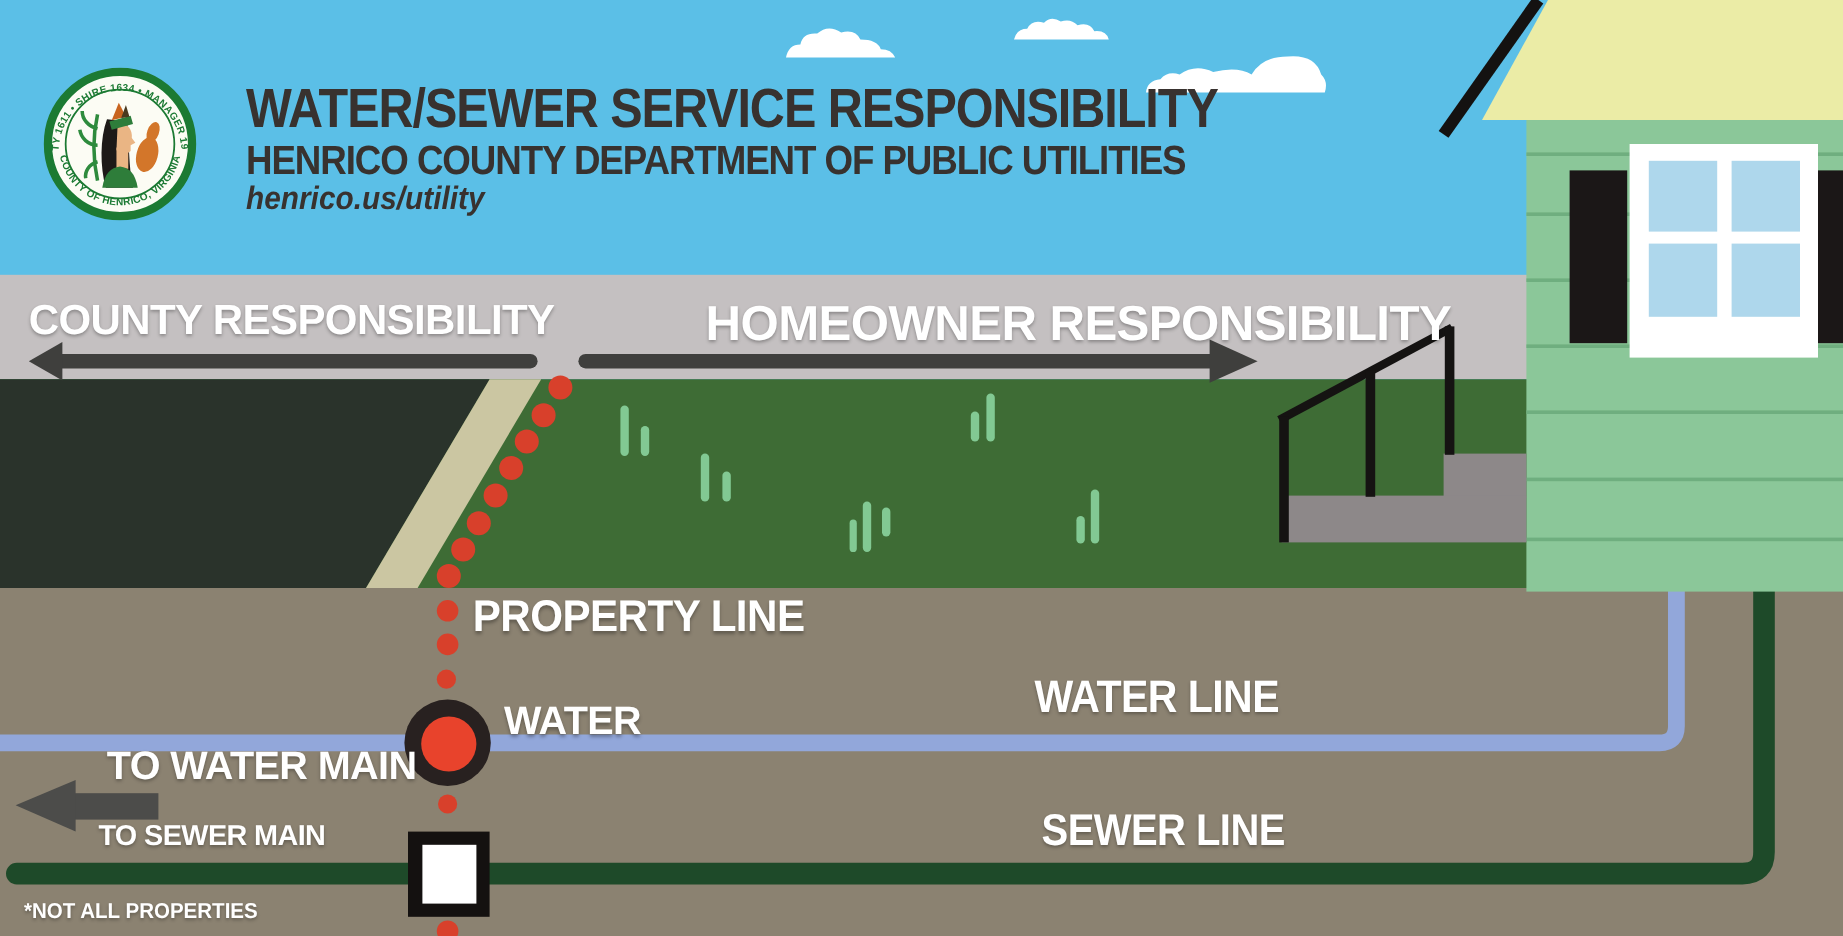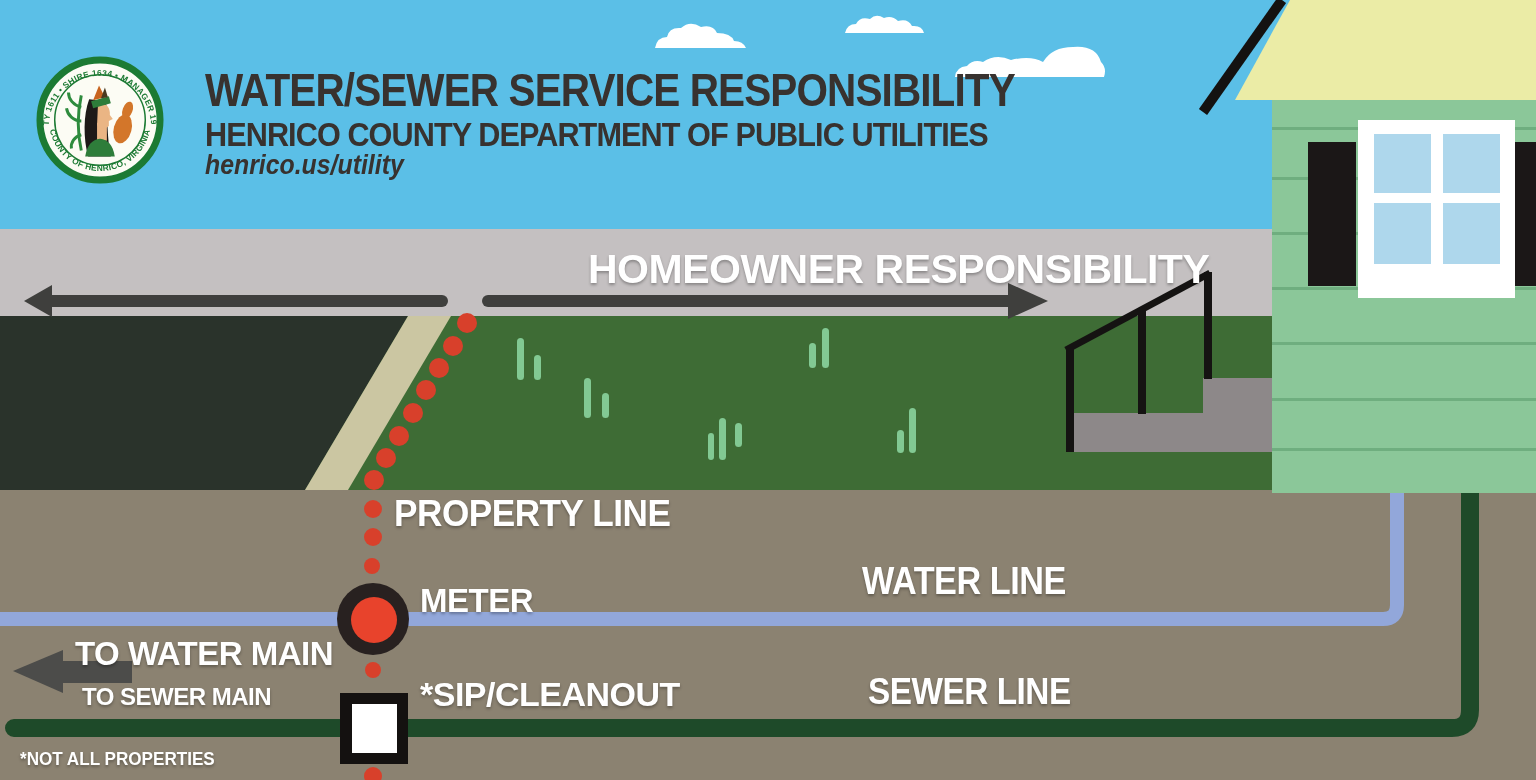--- a/index.html
+++ b/index.html
@@ -174,6 +174,7 @@
   <div class="hdr" style="left:205px;top:117px;font-size:34px;transform:scaleX(0.90);">HENRICO COUNTY DEPARTMENT OF PUBLIC UTILITIES</div>
   <div class="hdr" style="left:205px;top:152px;font-size:27px;font-style:italic;transform:scaleX(0.92);letter-spacing:0;">henrico.us/utility</div>
 
+  <div class="lbl" style="left:24px;top:249px;font-size:35px;">COUNTY RESPONSIBILITY</div>
   <div class="lbl" style="left:588px;top:249px;font-size:41px;">HOMEOWNER RESPONSIBILITY</div>
 
   <div class="lbl" style="left:394px;top:495px;font-size:37px;transform:scaleX(0.95);">PROPERTY LINE</div>

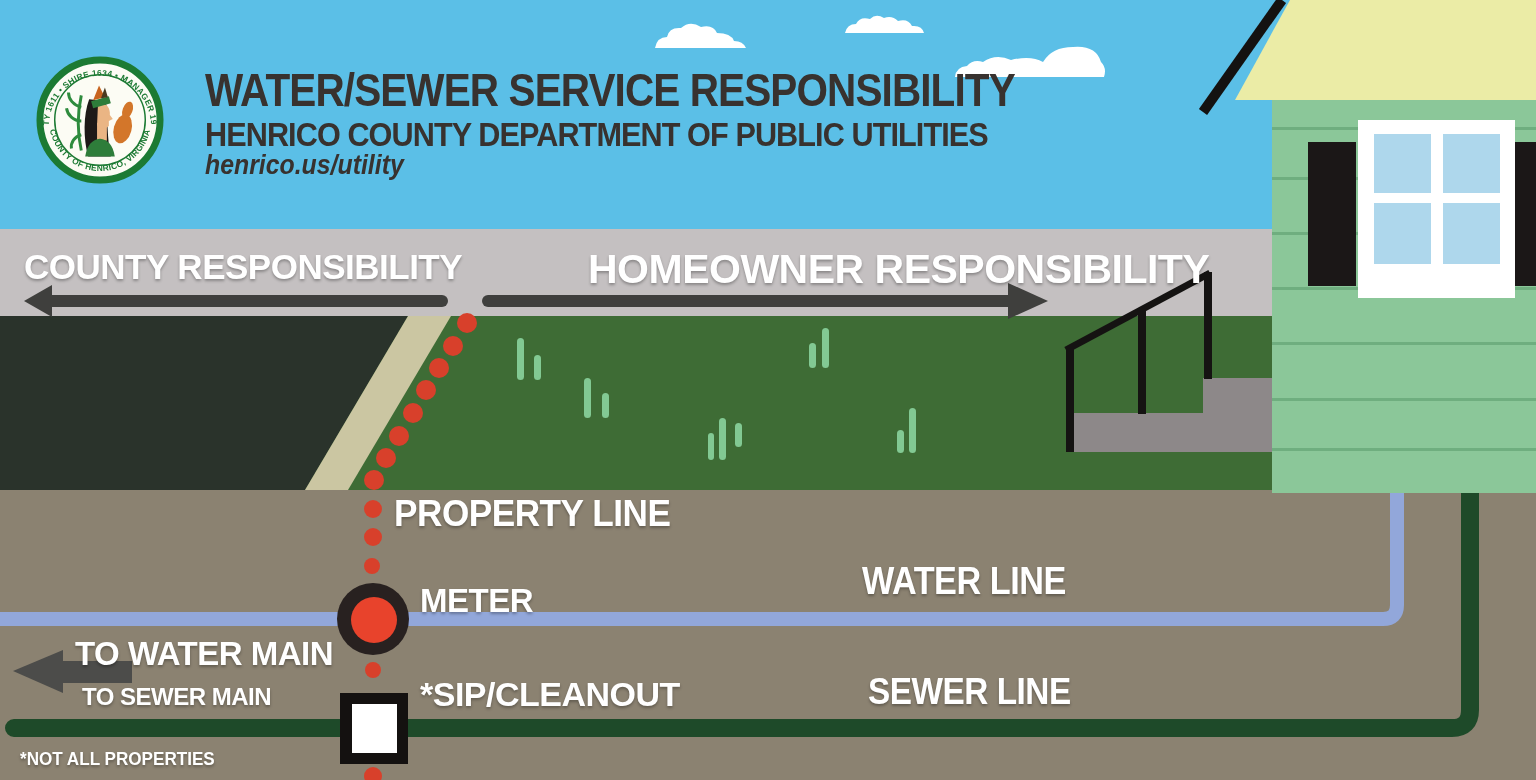--- a/index.html
+++ b/index.html
@@ -179,6 +179,7 @@
 
   <div class="lbl" style="left:394px;top:495px;font-size:37px;transform:scaleX(0.95);">PROPERTY LINE</div>
   <div class="lbl" style="left:420px;top:580px;font-size:33px;line-height:42px;">
+    <div>WATER</div>
     <div>METER</div>
   </div>
   <div class="lbl" style="left:862px;top:562px;font-size:38px;transform:scaleX(0.90);">WATER LINE</div>

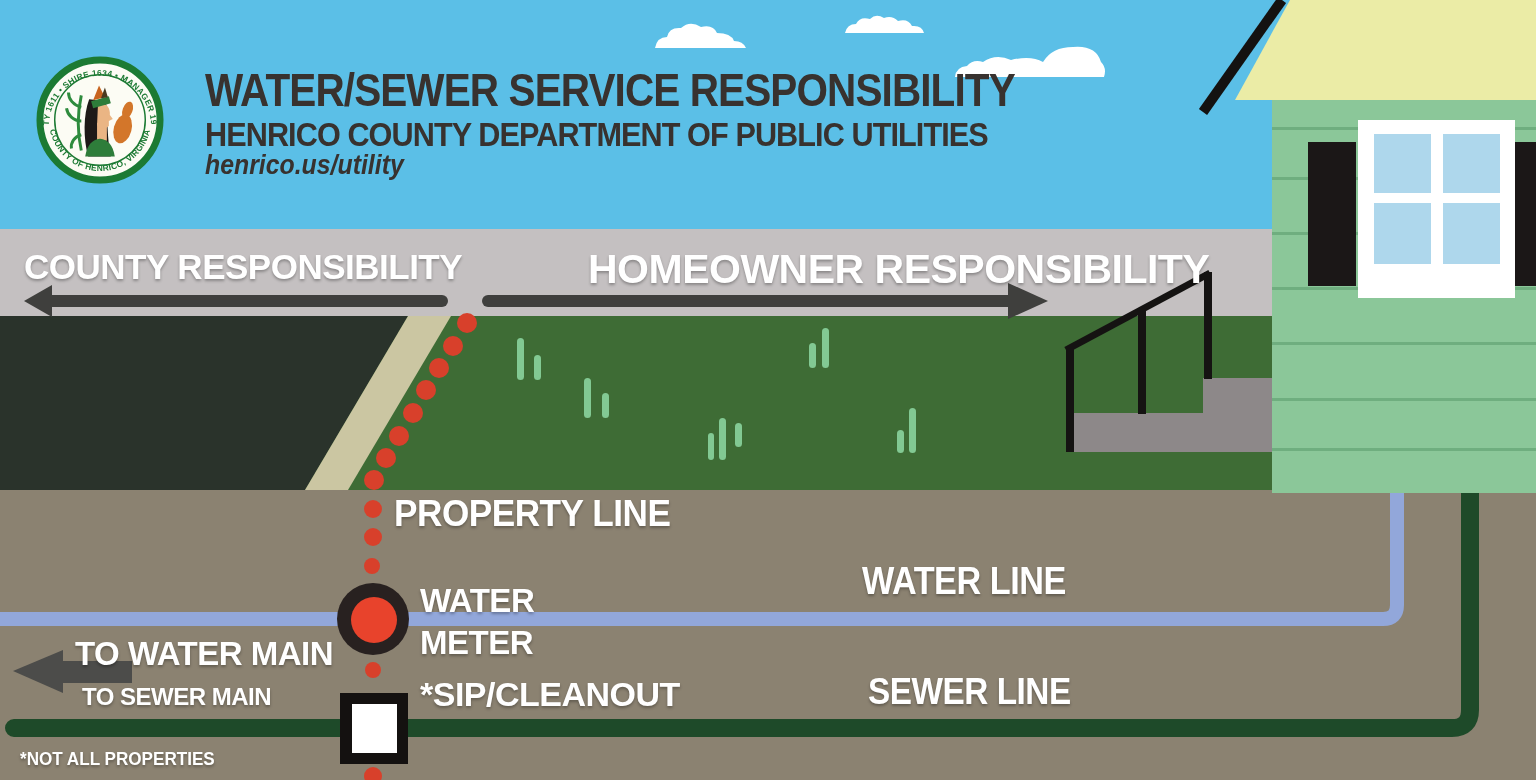--- a/index.html
+++ b/index.html
@@ -184,7 +184,7 @@
   </div>
   <div class="lbl" style="left:862px;top:562px;font-size:38px;transform:scaleX(0.90);">WATER LINE</div>
   <div class="lbl" style="left:868px;top:673px;font-size:37px;transform:scaleX(0.90);">SEWER LINE</div>
-  <div class="lbl" style="left:75px;top:621px;font-size:33px;margin-top:16px;">TO WATER MAIN</div>
+  <div class="lbl" style="left:89px;top:621px;font-size:33px;">TO WATER MAIN</div>
   <div class="lbl" style="left:82px;top:685px;font-size:24px;">TO SEWER MAIN</div>
   <div class="lbl" style="left:420px;top:677px;font-size:34px;">*SIP/CLEANOUT</div>
   <div class="lbl" style="left:20px;top:750px;font-size:18px;transform:scaleX(0.95);letter-spacing:0;">*NOT ALL PROPERTIES</div>

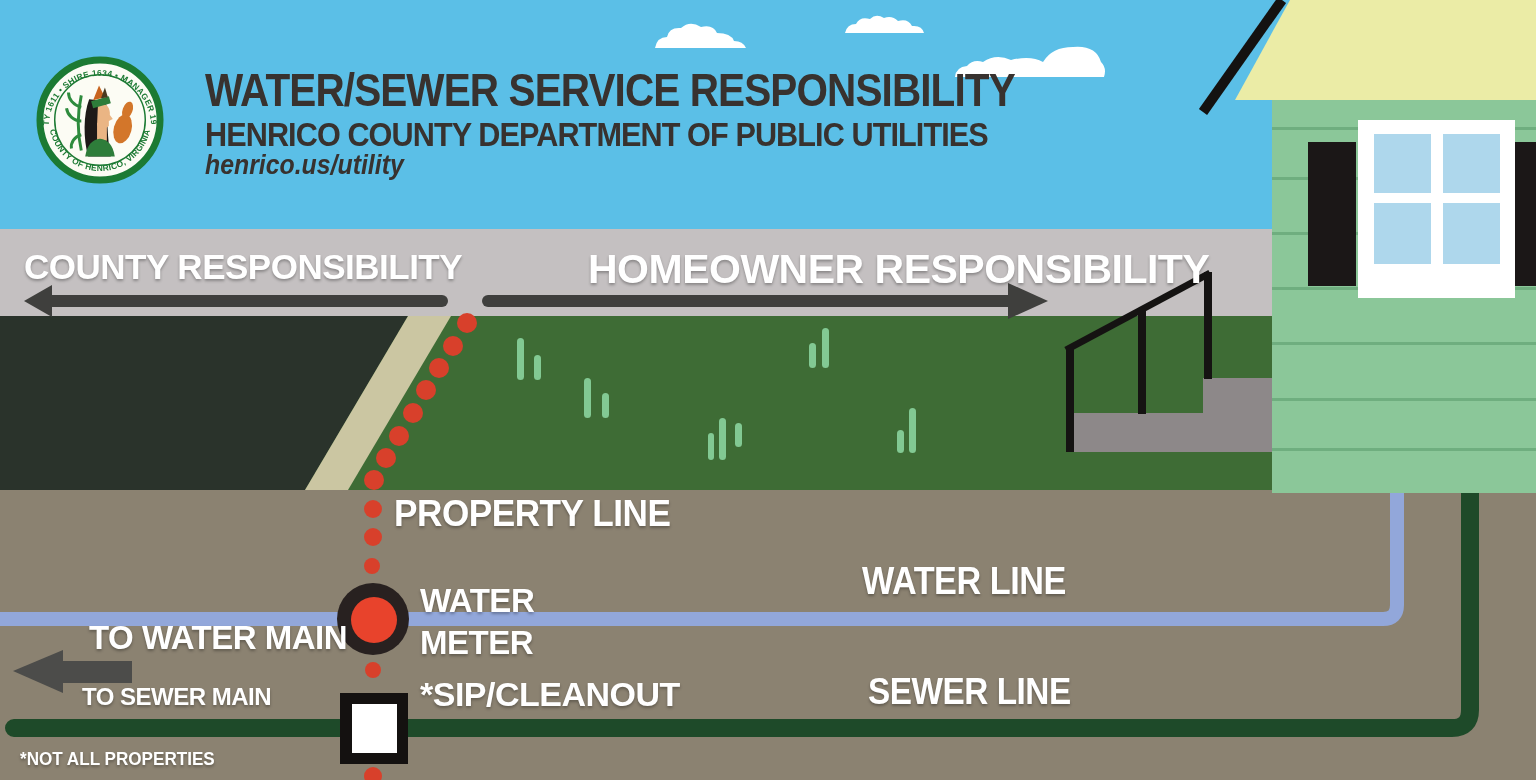--- a/index.html
+++ b/index.html
@@ -180,7 +180,6 @@
   <div class="lbl" style="left:394px;top:495px;font-size:37px;transform:scaleX(0.95);">PROPERTY LINE</div>
   <div class="lbl" style="left:420px;top:580px;font-size:33px;line-height:42px;">
     <div>WATER</div>
-    <div>METER</div>
   </div>
   <div class="lbl" style="left:862px;top:562px;font-size:38px;transform:scaleX(0.90);">WATER LINE</div>
   <div class="lbl" style="left:868px;top:673px;font-size:37px;transform:scaleX(0.90);">SEWER LINE</div>

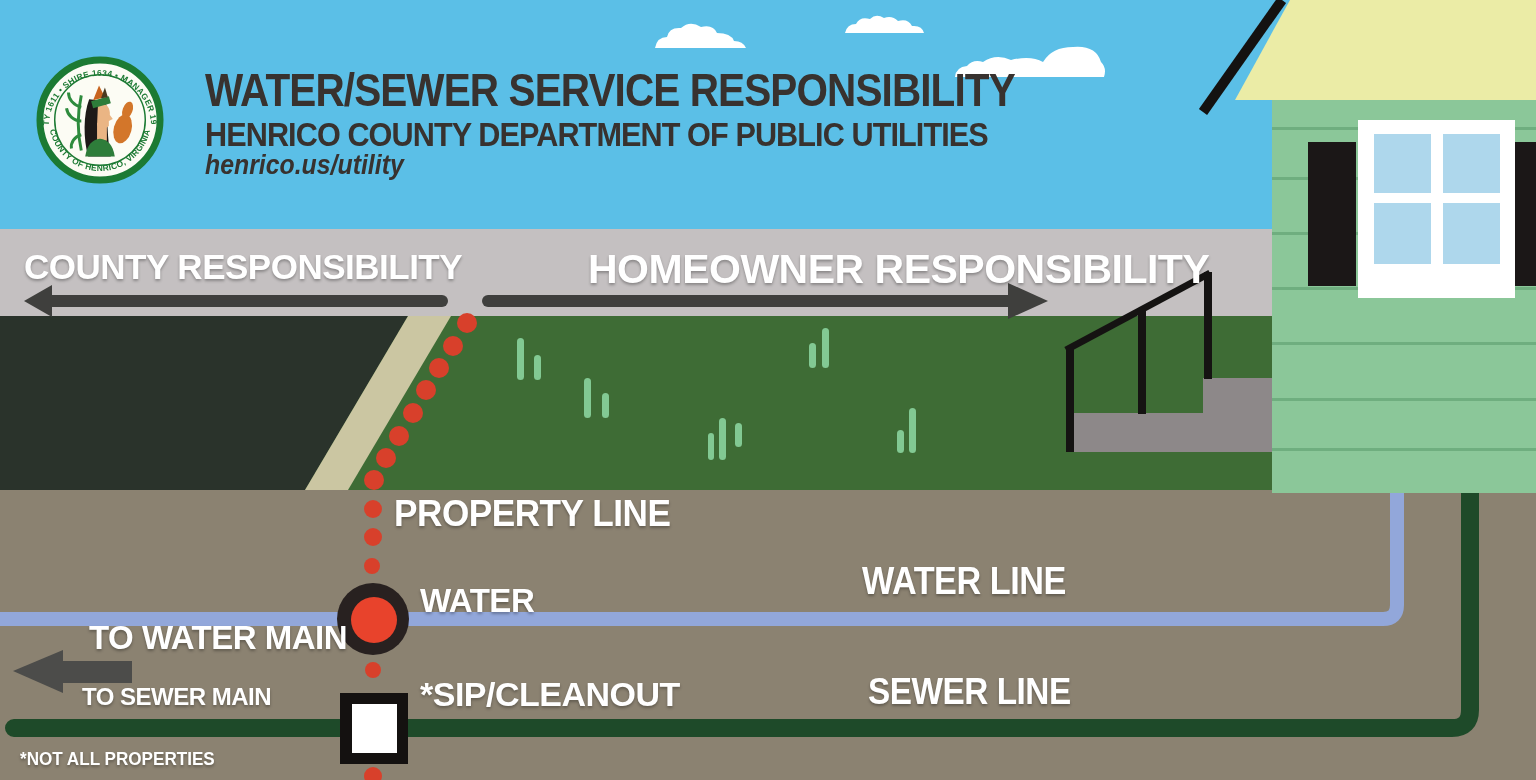--- a/index.html
+++ b/index.html
@@ -185,7 +185,6 @@
   <div class="lbl" style="left:868px;top:673px;font-size:37px;transform:scaleX(0.90);">SEWER LINE</div>
   <div class="lbl" style="left:89px;top:621px;font-size:33px;">TO WATER MAIN</div>
   <div class="lbl" style="left:82px;top:685px;font-size:24px;">TO SEWER MAIN</div>
-  <div class="lbl" style="left:420px;top:677px;font-size:34px;">*SIP/CLEANOUT</div>
   <div class="lbl" style="left:20px;top:750px;font-size:18px;transform:scaleX(0.95);letter-spacing:0;">*NOT ALL PROPERTIES</div>
 
 </div>

